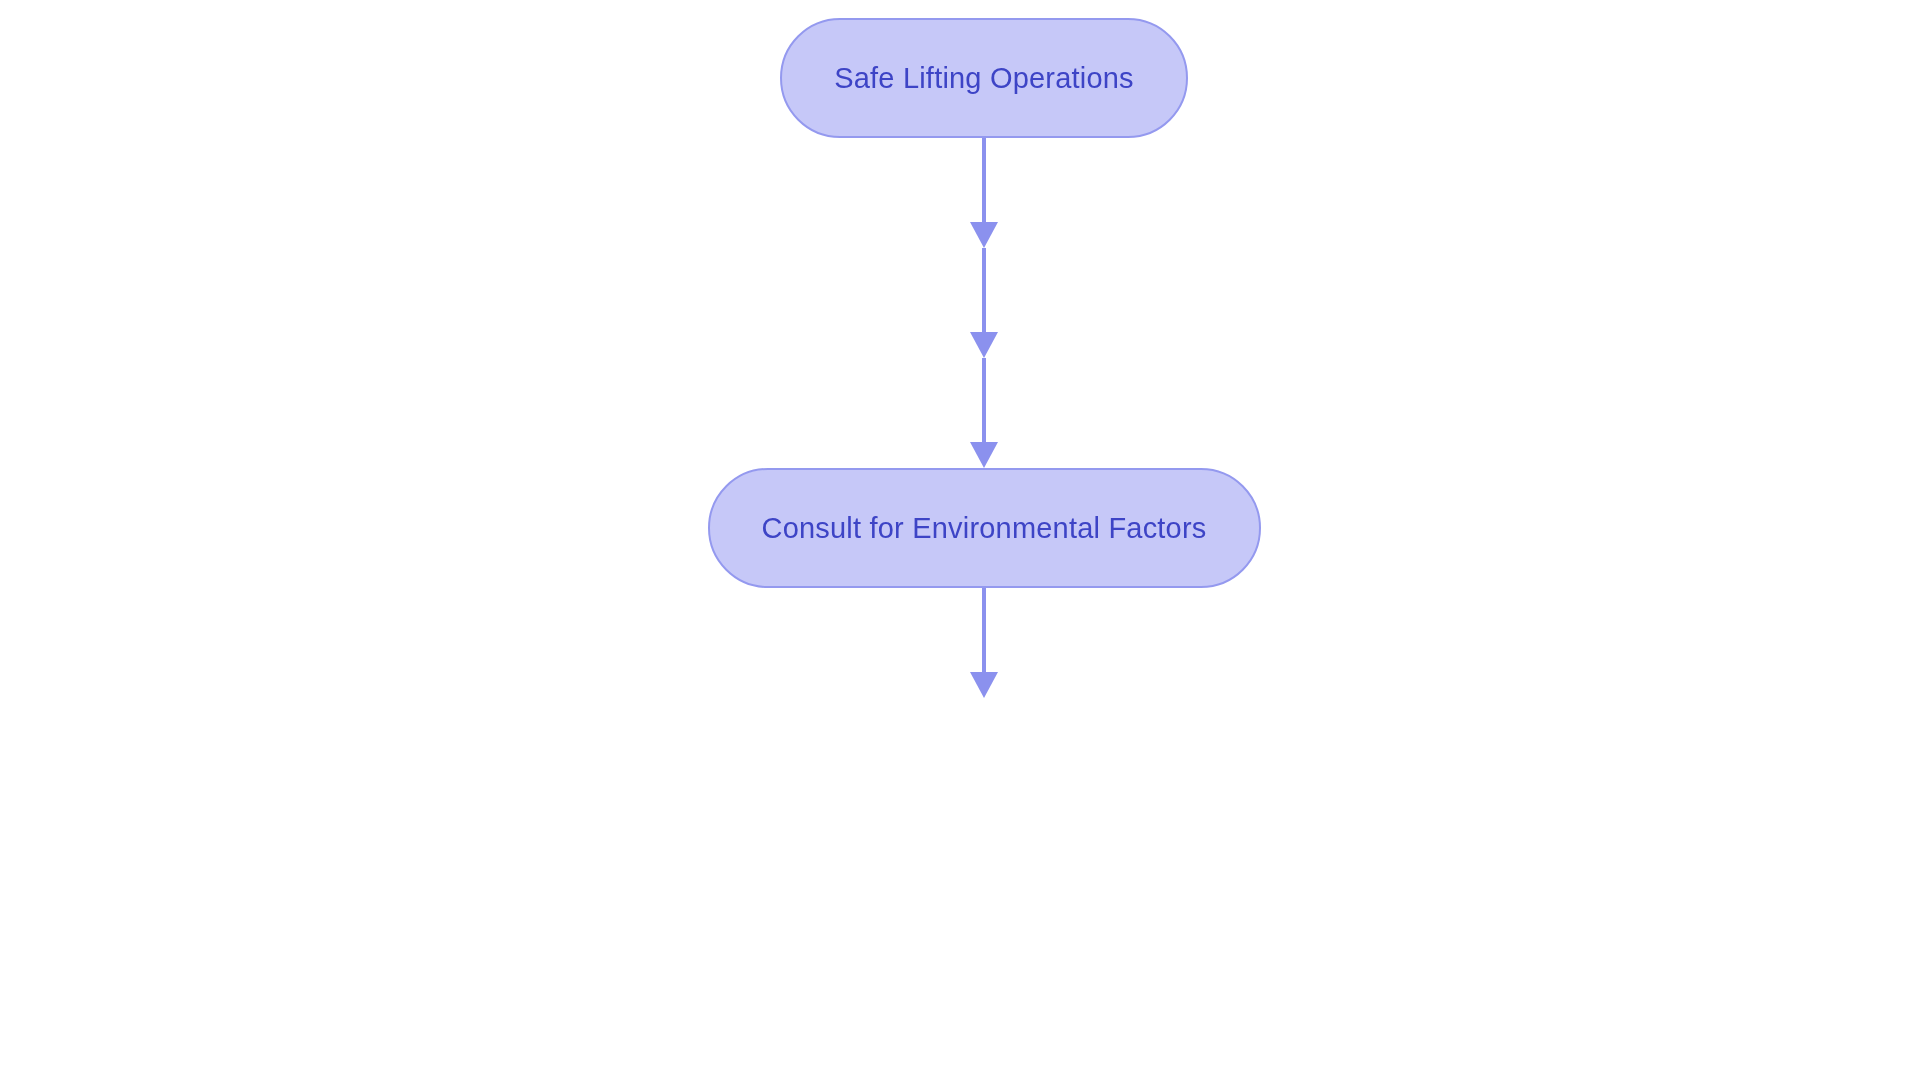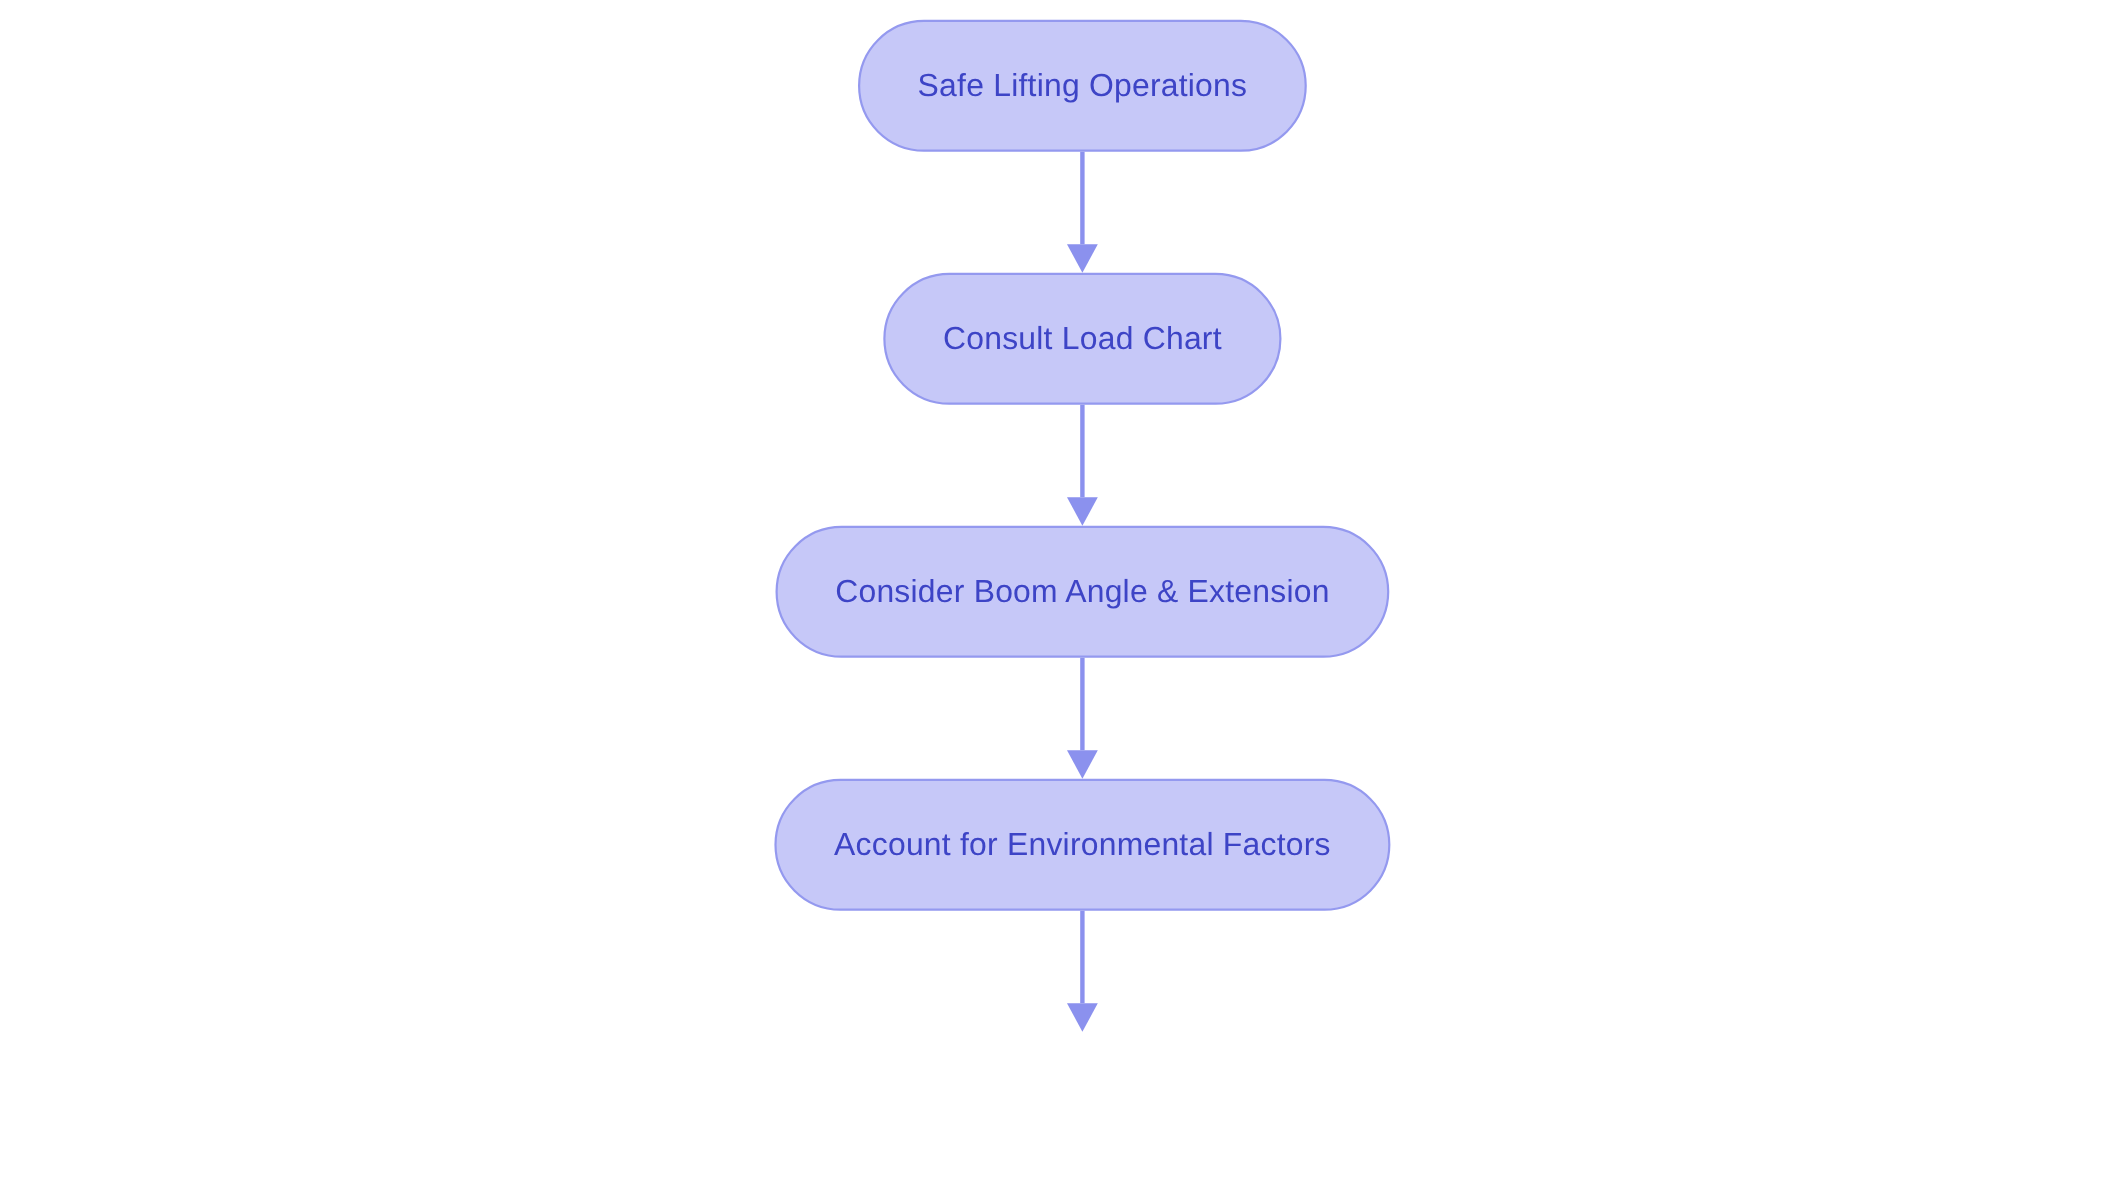--- a/index.html
+++ b/index.html
@@ -81,9 +81,6 @@
     <div class="arrow-head"></div>
   </div>
 
-  <div class="flow-node">
-    <span>Consult Load Chart</span>
-  </div>
 
   <div class="flow-arrow">
     <div class="arrow-line"></div>

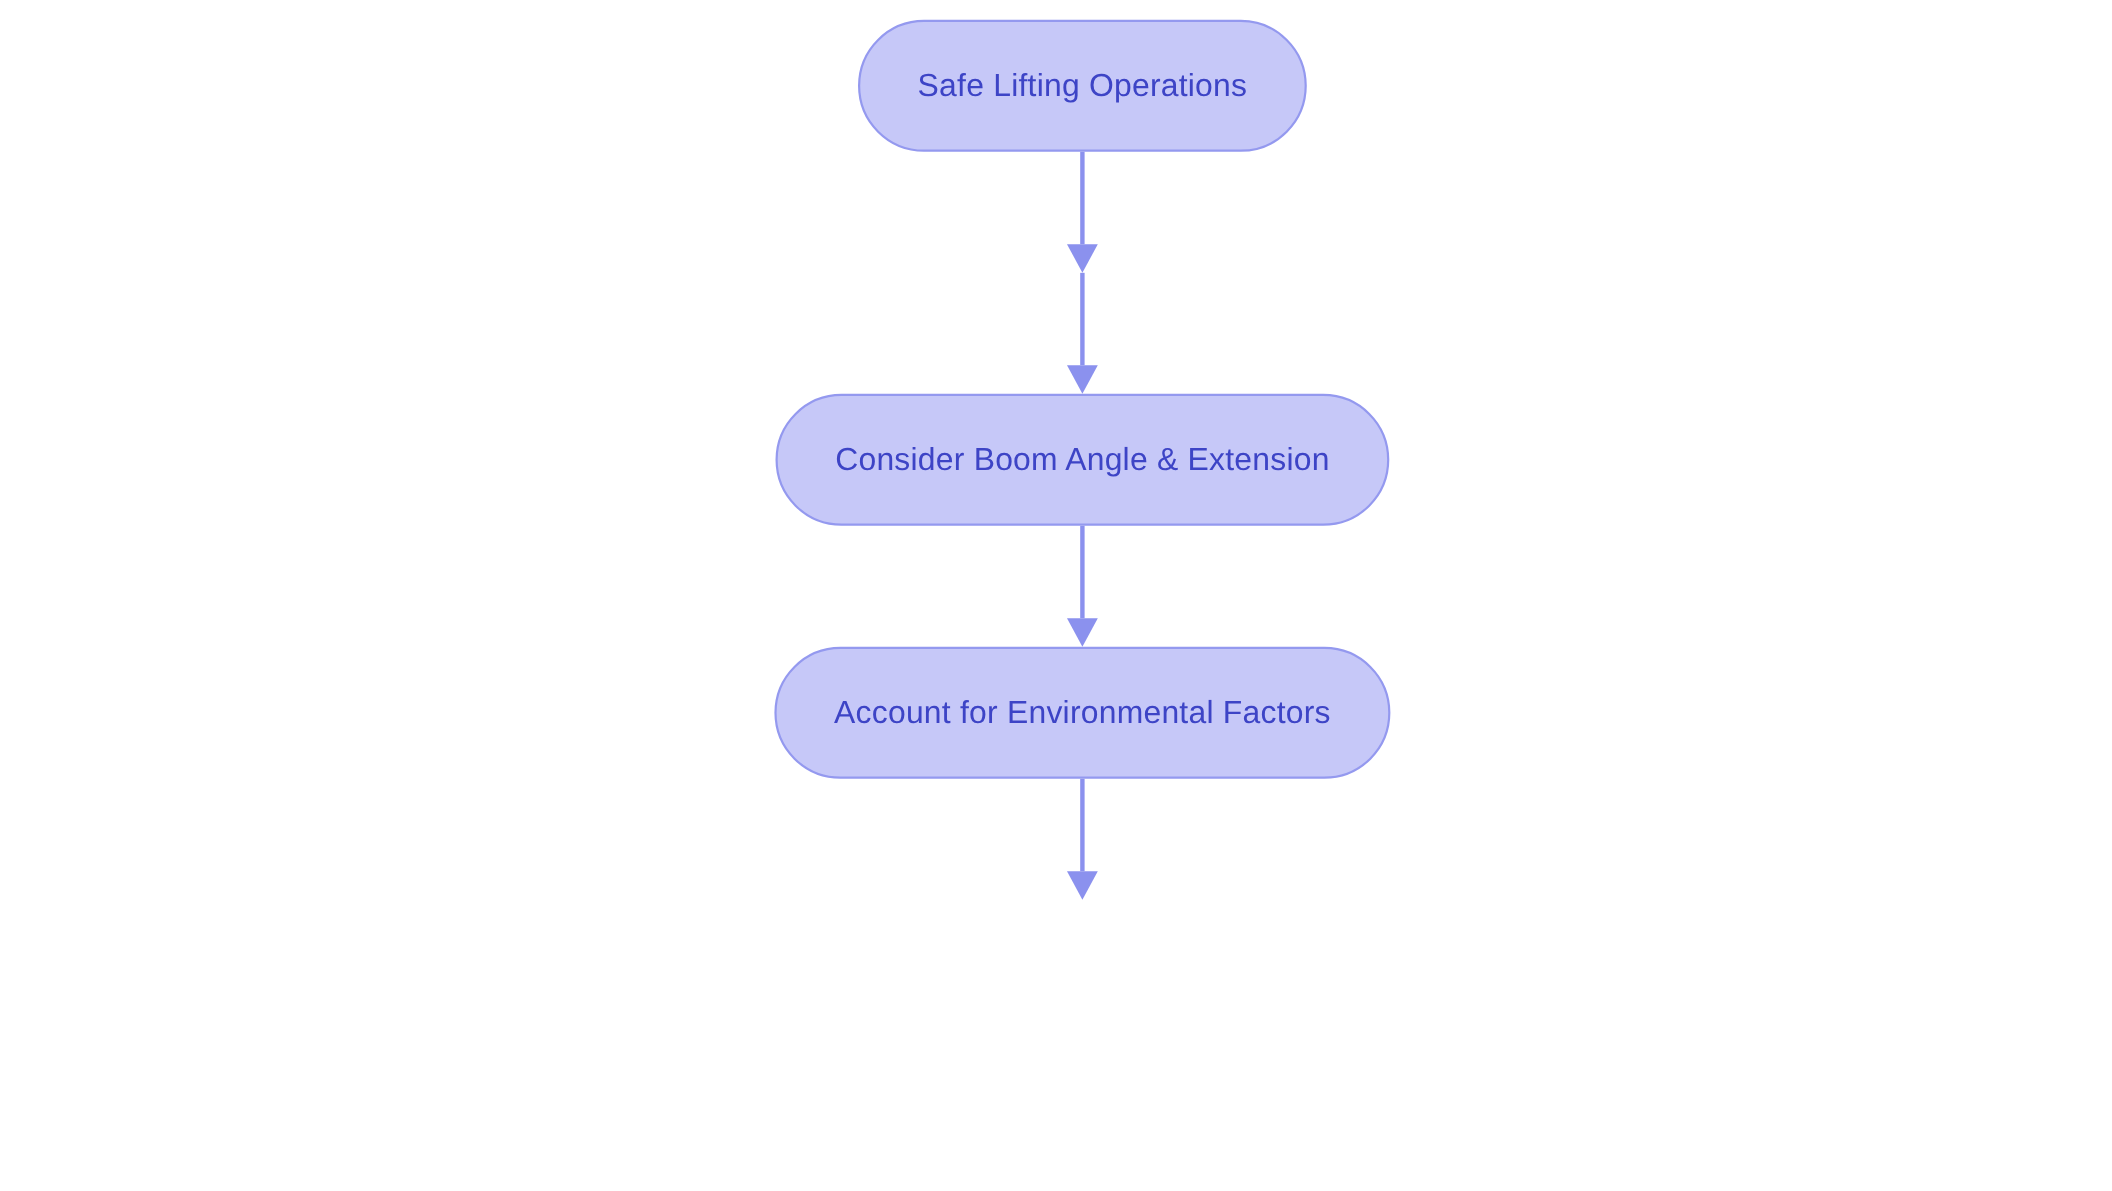--- a/index.html
+++ b/index.html
@@ -87,9 +87,6 @@
     <div class="arrow-head"></div>
   </div>
 
-  <div class="flow-node">
-    <span>Consider Boom Angle &amp; Extension</span>
-  </div>
 
   <div class="flow-arrow">
     <div class="arrow-line"></div>

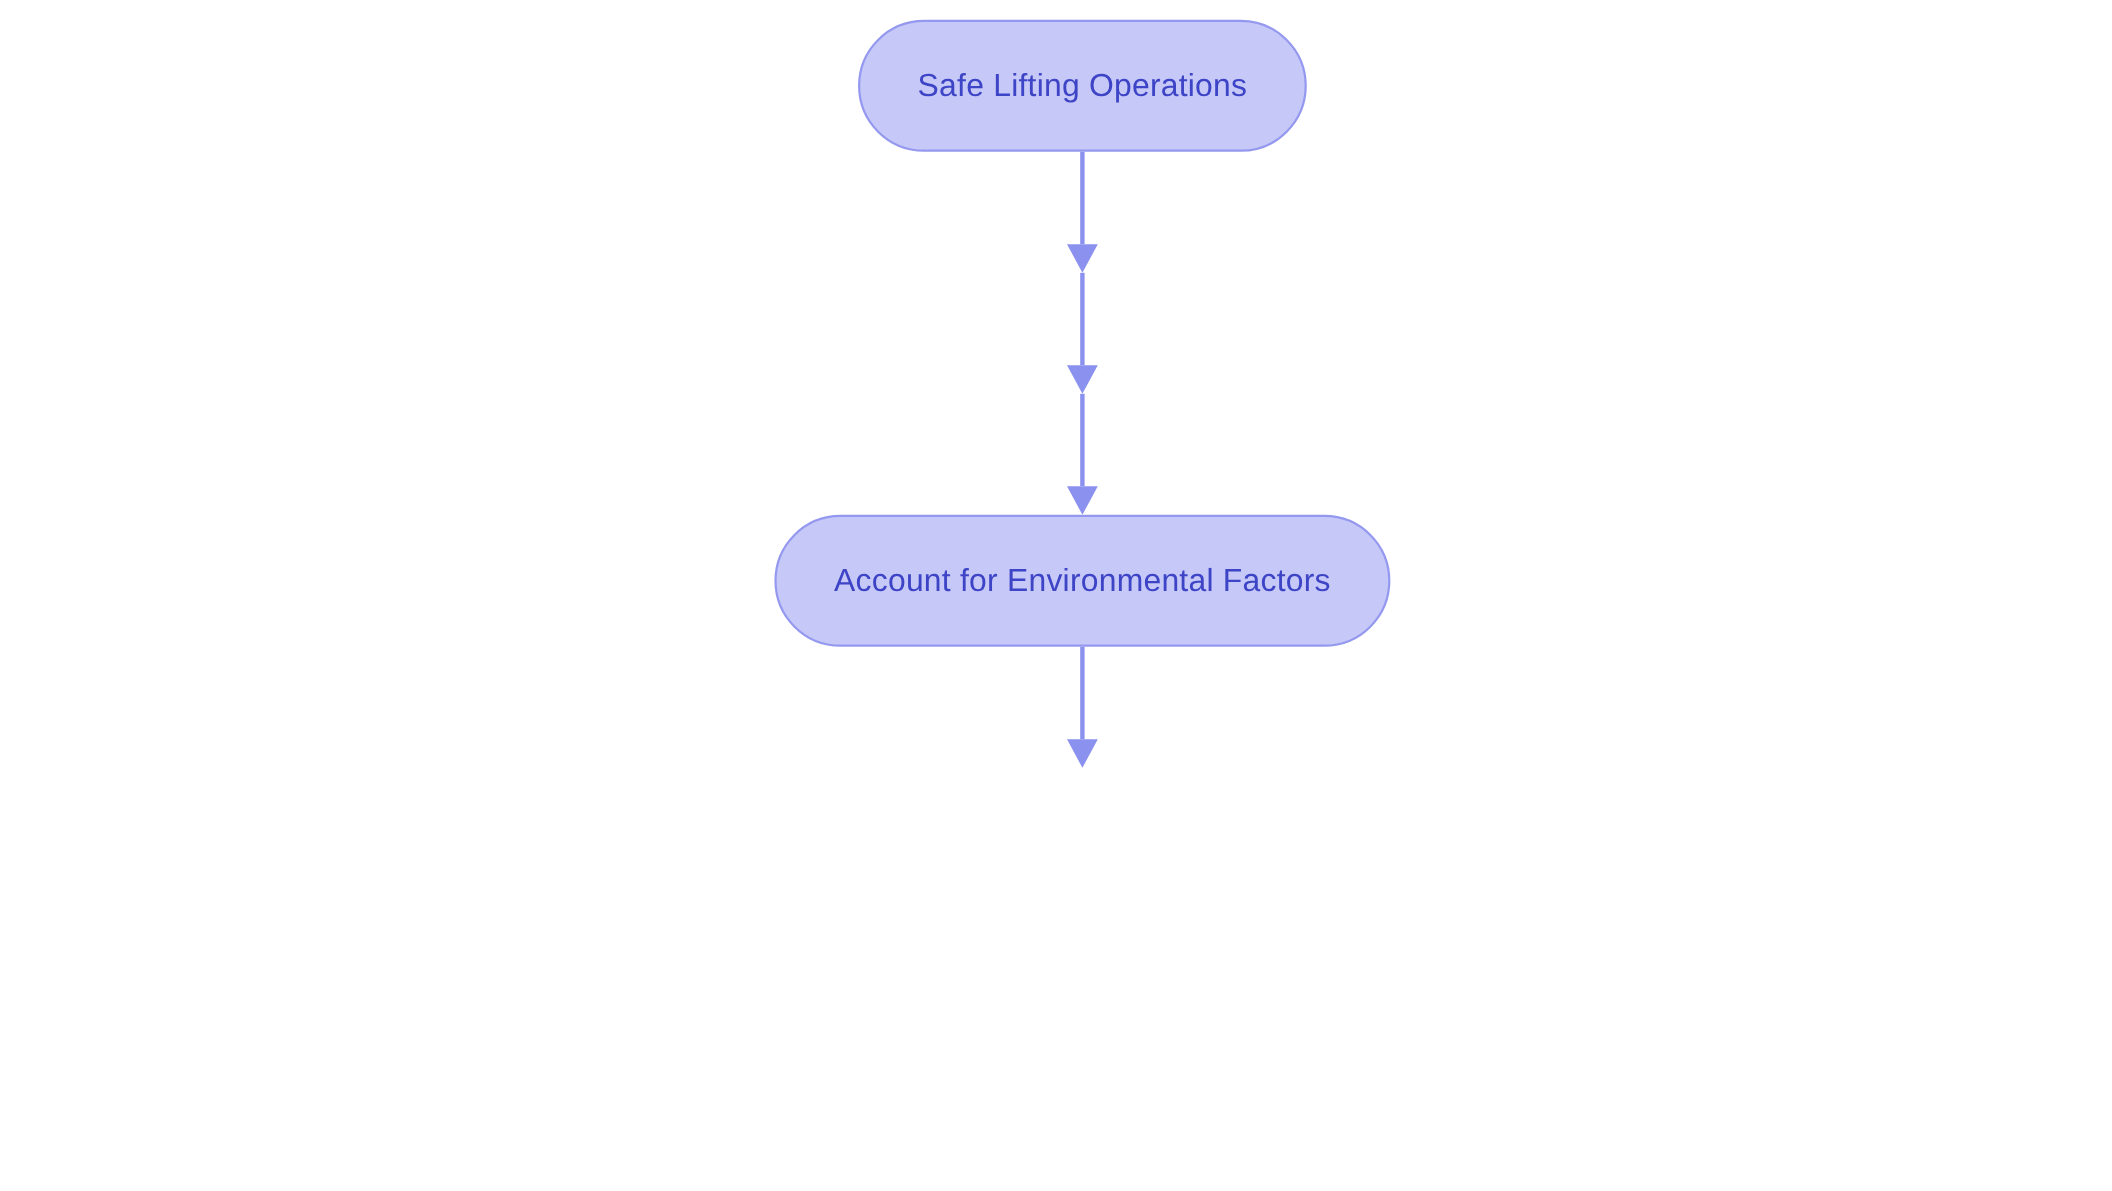--- a/index.html
+++ b/index.html
@@ -94,7 +94,7 @@
   </div>
 
   <div class="flow-node">
-    <span>Account for Environmental Factors</span>
+    <span>Consult for Environmental Factors</span>
   </div>
 
   <div class="flow-arrow">

